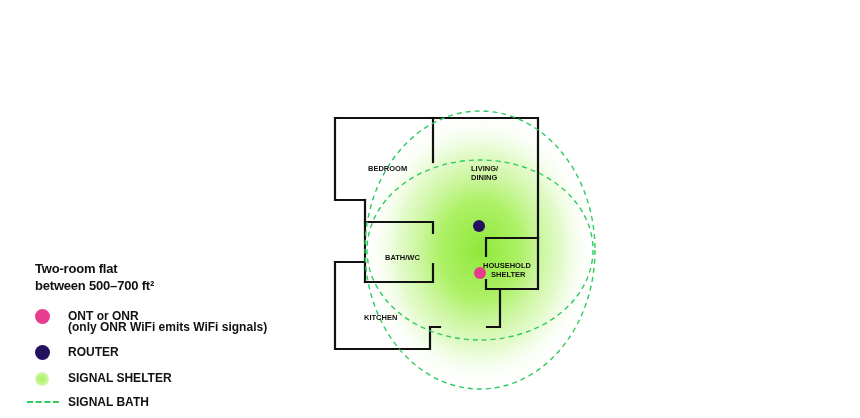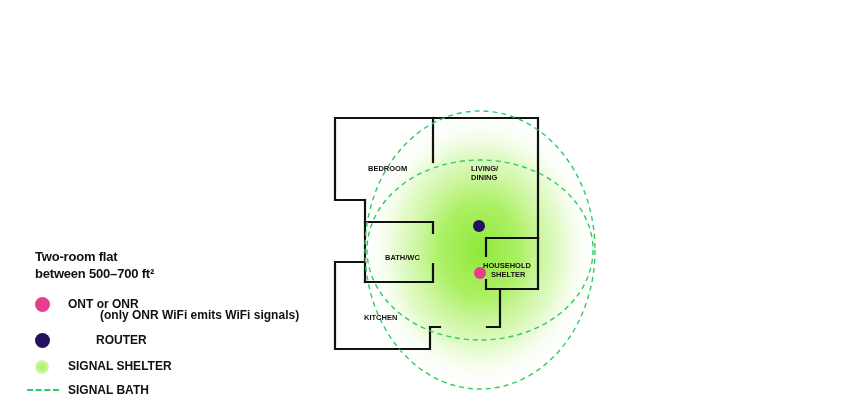--- a/index.html
+++ b/index.html
@@ -5,7 +5,7 @@
     html, body { margin: 0; padding: 0; background: #ffffff; }
     body { width: 860px; height: 418px; position: relative; overflow: hidden; font-family: "Liberation Sans", sans-serif; }
     .plan { position: absolute; left: 0; top: 0; width: 860px; height: 418px; }
-    .legend { position: absolute; left: 0; top: 0; width: 300px; height: 314px; }
+    .legend { position: absolute; left: 0; top: 12px; width: 300px; height: 314px; }
     .legend-title { position: absolute; left: 35px; top: 248px; font-size: 13px; font-weight: bold; color: #111; line-height: 17px; letter-spacing: -0.2px; }
     .legend-title div { white-space: nowrap; }
     .legend-item { position: absolute; left: 0; height: 24px; }

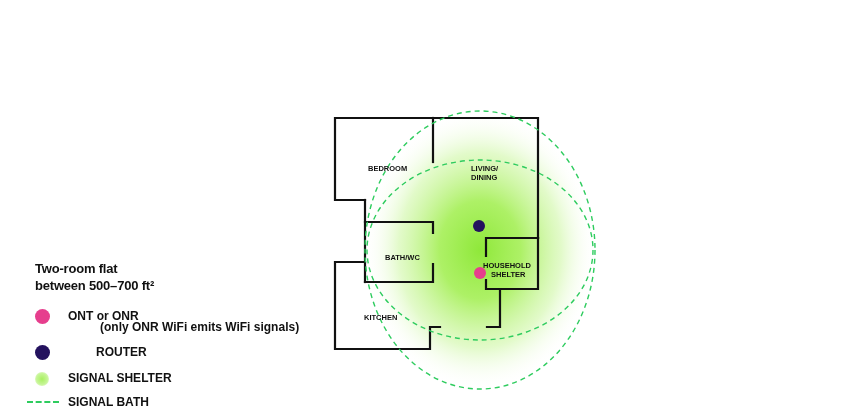--- a/index.html
+++ b/index.html
@@ -79,7 +79,7 @@
   <div class="legend-item" style="top:296px;">
     <span class="legend-swatch swatch-dot" style="left:35px; top:1px; width:15px; height:15px; background:#e63e8d;"></span>
     <span class="legend-label" style="top:3px;">ONT or ONR</span>
-    <span class="legend-label" style="top:14px; font-weight:bold;margin-left:32px;">(only ONR WiFi emits WiFi signals)</span>
+    <span class="legend-label" style="top:14px; font-weight:bold;">(only ONR WiFi emits WiFi signals)</span>
   </div>
 
   <div class="legend-item" style="top:332px;">

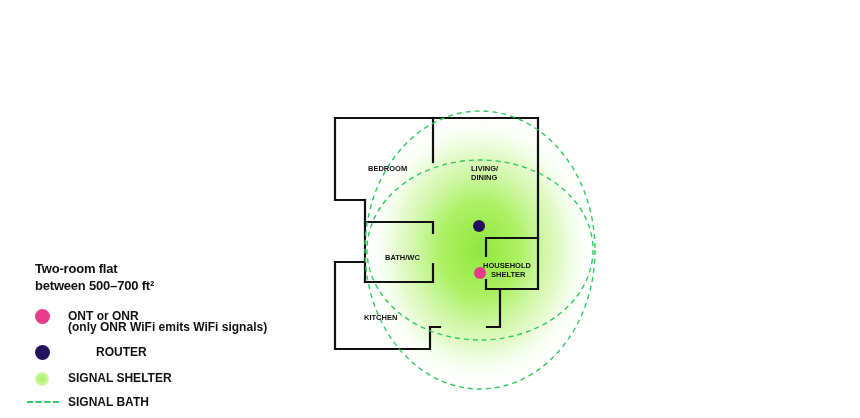--- a/index.html
+++ b/index.html
@@ -84,7 +84,7 @@
 
   <div class="legend-item" style="top:332px;">
     <span class="legend-swatch swatch-dot" style="left:35px; top:1px; width:15px; height:15px; background:#24125e;"></span>
-    <span class="legend-label" style="top:3px;margin-left:28px;">ROUTER</span>
+    <span class="legend-label" style="top:3px;">ROUTER</span>
   </div>
 
   <div class="legend-item" style="top:358px;">

